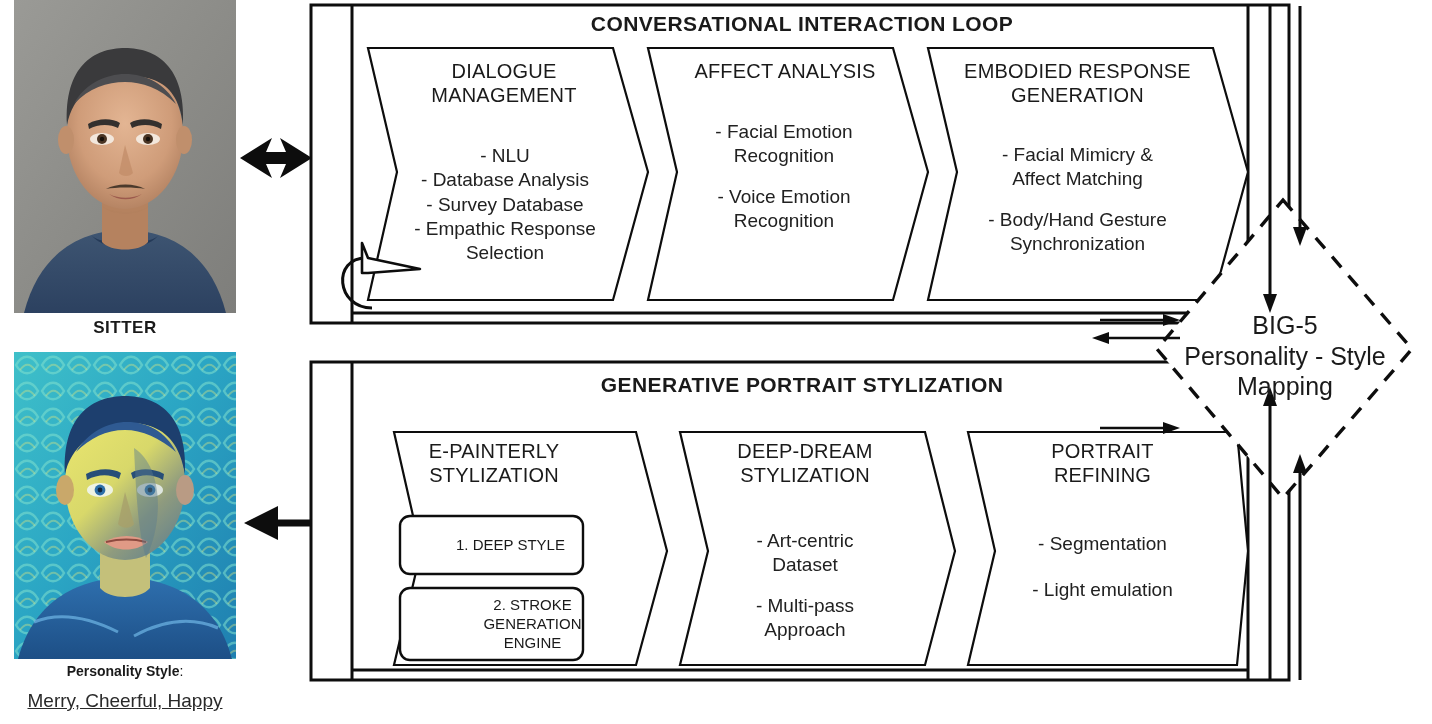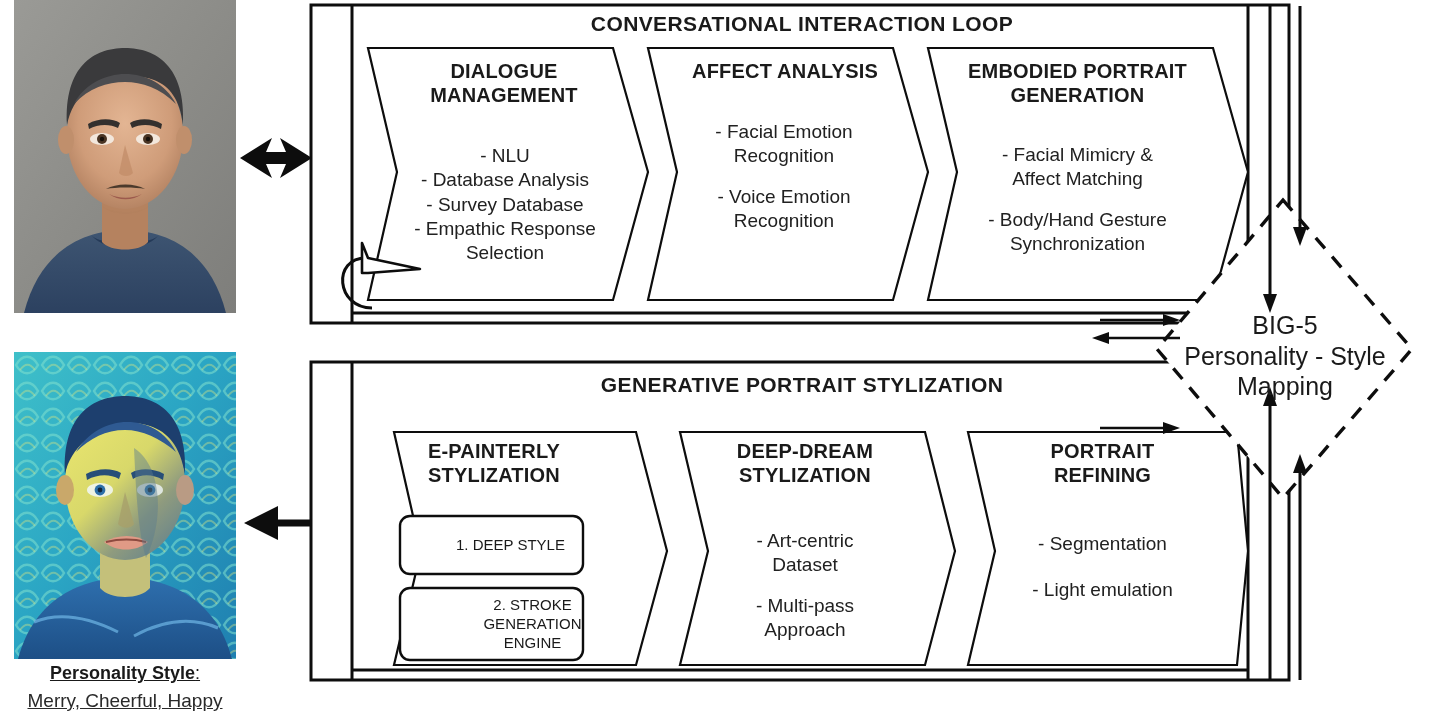--- a/index.html
+++ b/index.html
@@ -48,7 +48,7 @@
   
   .txt { position: absolute; color: #1a1a1a; text-align: center; line-height: 1.16; }
   .band-title { font-size: 21px; font-weight: bold; letter-spacing: .4px; }
-  .chev-title { font-size: 20px; font-weight: bold; letter-spacing: .2px; line-height: 1.18; }
+  .chev-title { font-size: 20px; font-weight: normal; letter-spacing: .2px; line-height: 1.18; }
   .chev-body  { font-size: 19px; font-weight: normal; line-height: 1.28; color: #212121; }
   .diamond-text { font-size: 25px; font-weight: normal; color: #1a1a1a; line-height: 1.22; }
   .pill-text { font-size: 15px; font-weight: normal; color: #1a1a1a; line-height: 1.25; margin-left: 19px; }

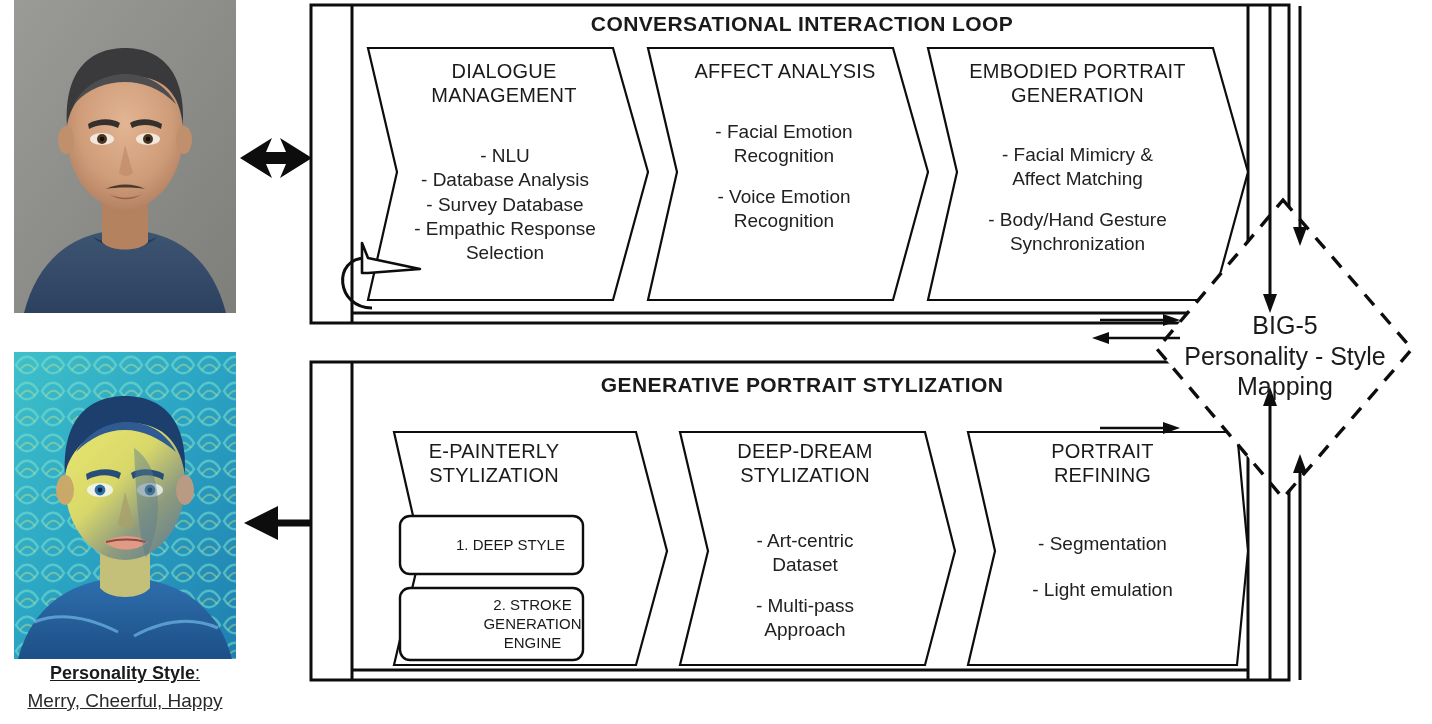--- a/index.html
+++ b/index.html
@@ -264,7 +264,7 @@
   </div>
 
   <div class="txt chev-title" style="left:940px; top:60px; width:275px;">
-    <span>EMBODIED PORTRAIT</span><br>
+    <span>EMBODIED RESPONSE</span><br>
     <span>GENERATION</span>
   </div>
   <div class="txt chev-body" style="left:940px; top:143px; width:275px;">

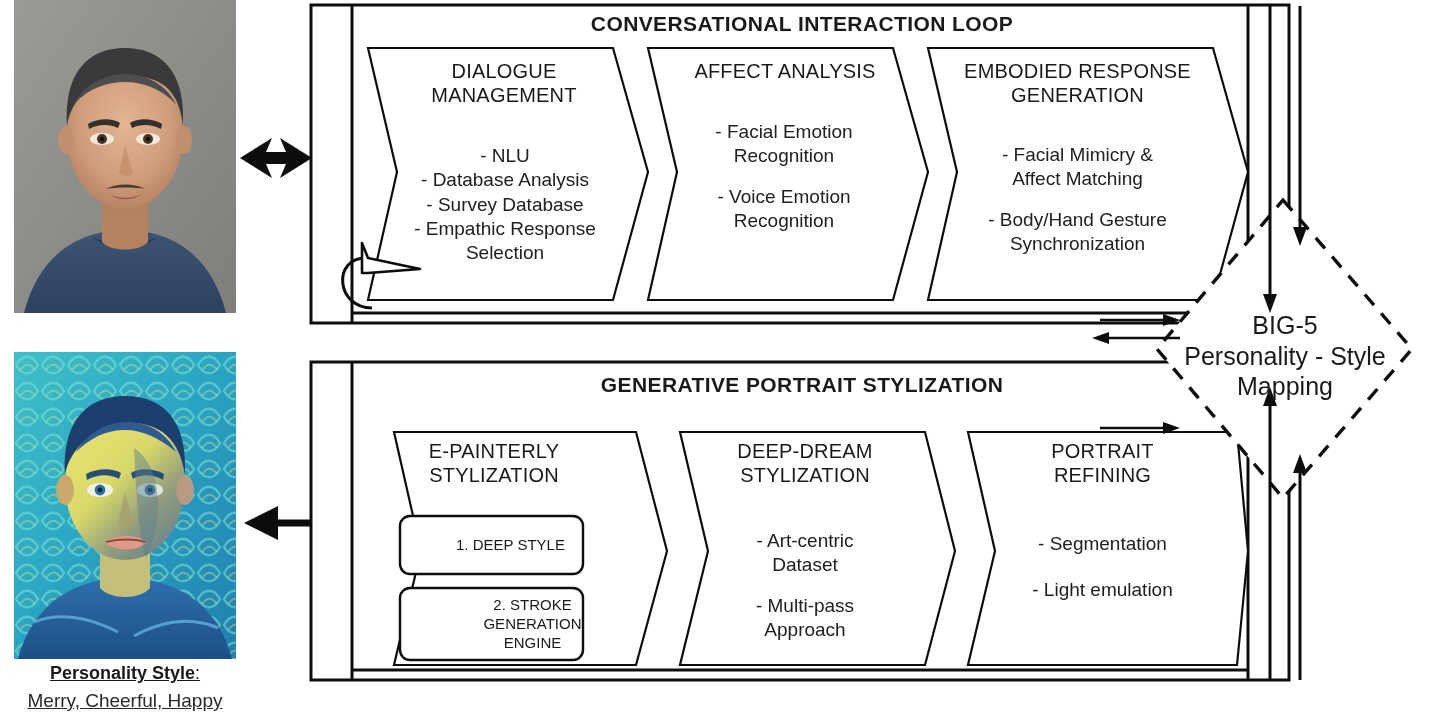--- a/index.html
+++ b/index.html
@@ -113,6 +113,7 @@
       </svg>
     </div>
 
+    <div class="caption" id="sitter-caption">SITTER</div>
 
     <div class="photo-frame" id="styled-photo">
       <svg class="photo-canvas" viewBox="0 0 222 307" preserveAspectRatio="none">

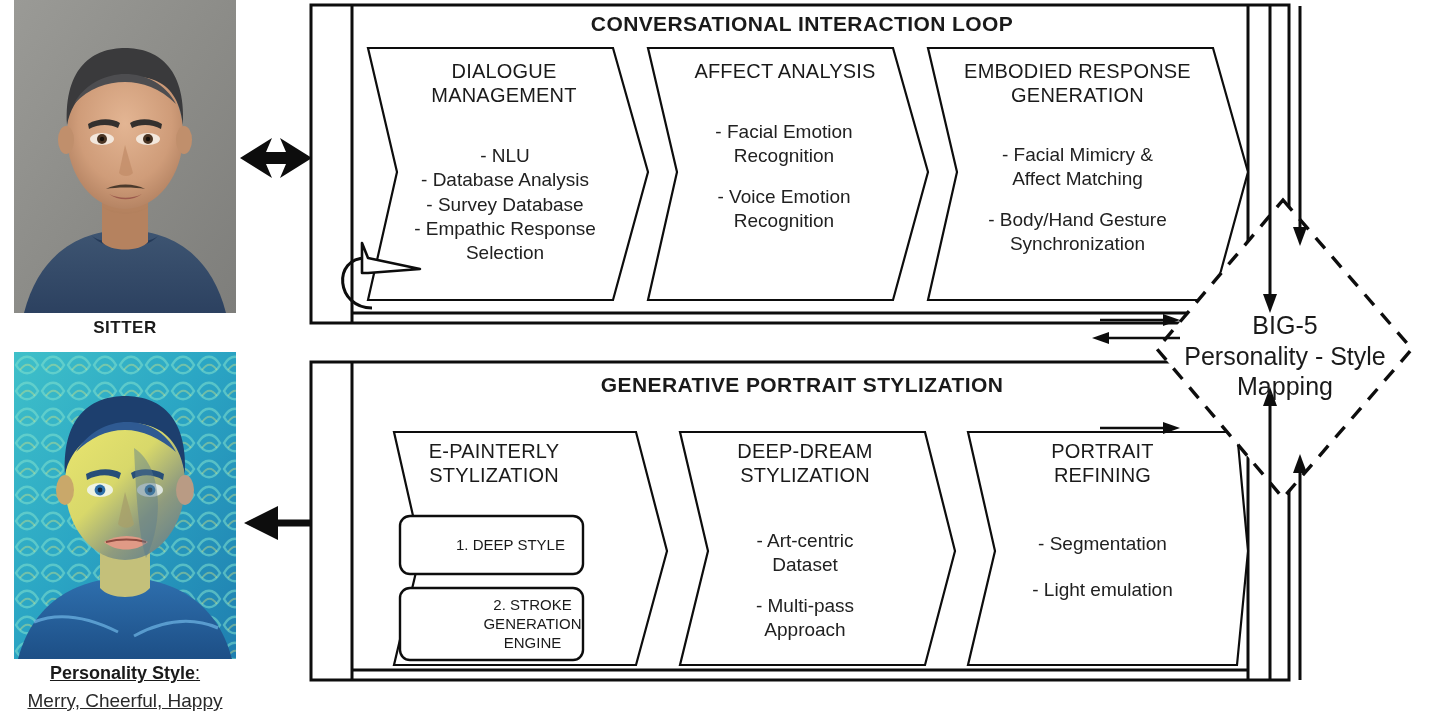--- a/index.html
+++ b/index.html
@@ -38,7 +38,7 @@
     color: #1a1a1a;
   }
   #sitter-caption { top: 318px; font-size: 17px; font-weight: bold; letter-spacing: .5px; }
-  #style-caption  { top: 663px; font-size: 18px; font-weight: bold; text-decoration: underline; }
+  #style-caption  { top: 663px; font-size: 14px; font-weight: bold; }
   #style-caption .thin { font-weight: normal; }
   #style-values   { top: 690px; font-size: 19px; font-weight: normal; color: #2a2a2a; text-decoration: underline; }
 

